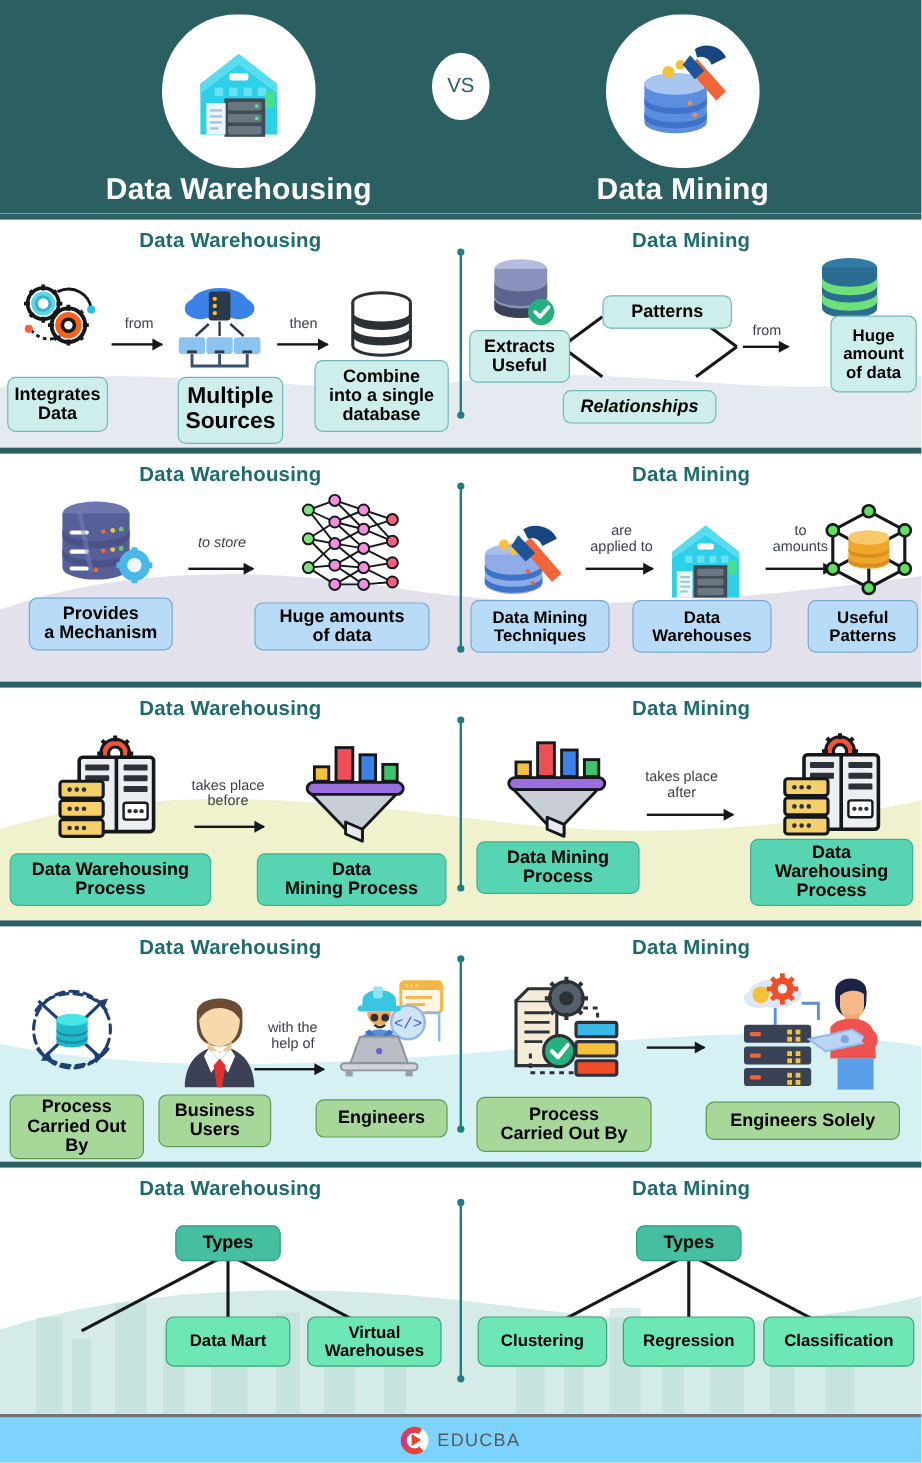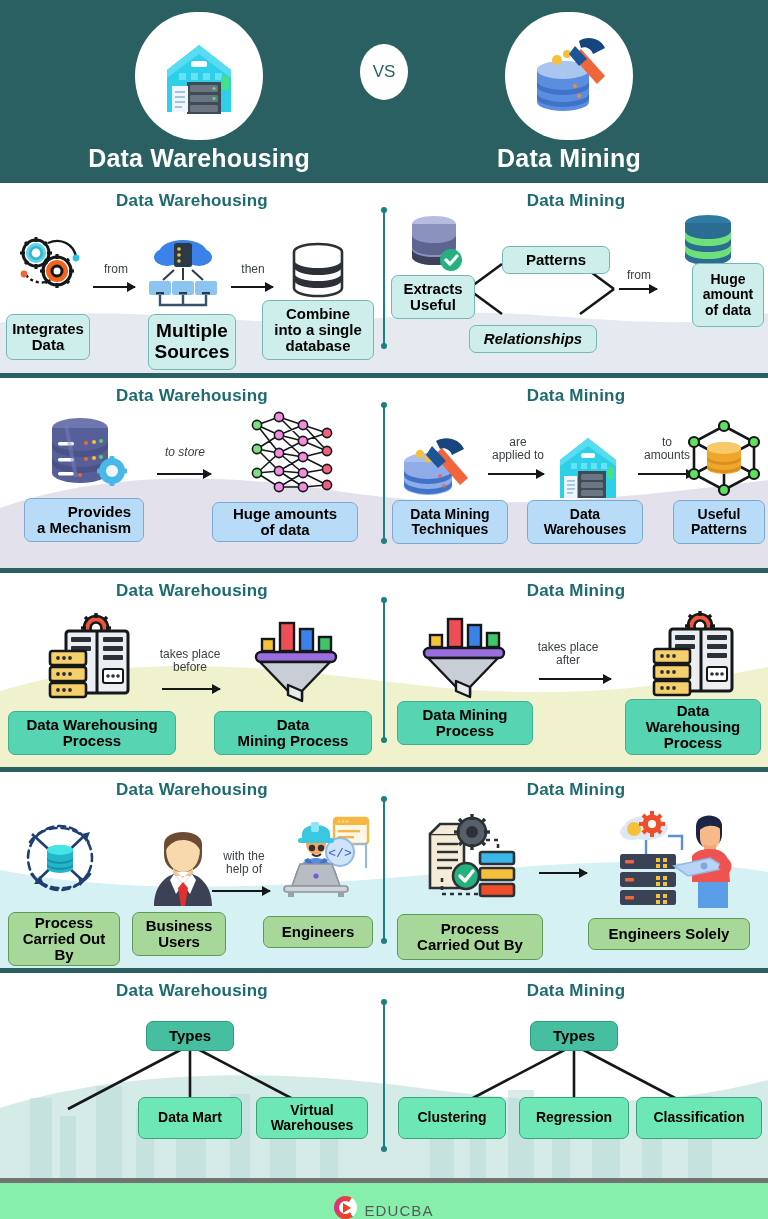--- a/index.html
+++ b/index.html
@@ -463,7 +463,7 @@
       </div>
       <div class="divider"></div>
 
-      <div class="lbl blue" style="left:24px;top:120px;width:120px;height:44px;font-size:15px;white-space:pre-line;text-align:right;"><span>Provides
+      <div class="lbl blue" style="left:24px;top:120px;width:120px;height:44px;font-size:15px;white-space:pre-line;"><span>Provides
 a Mechanism</span></div>
       <div class="lbl blue" style="left:212px;top:124px;width:146px;height:40px;font-size:15px;white-space:pre-line;"><span>Huge amounts
 of data</span></div>

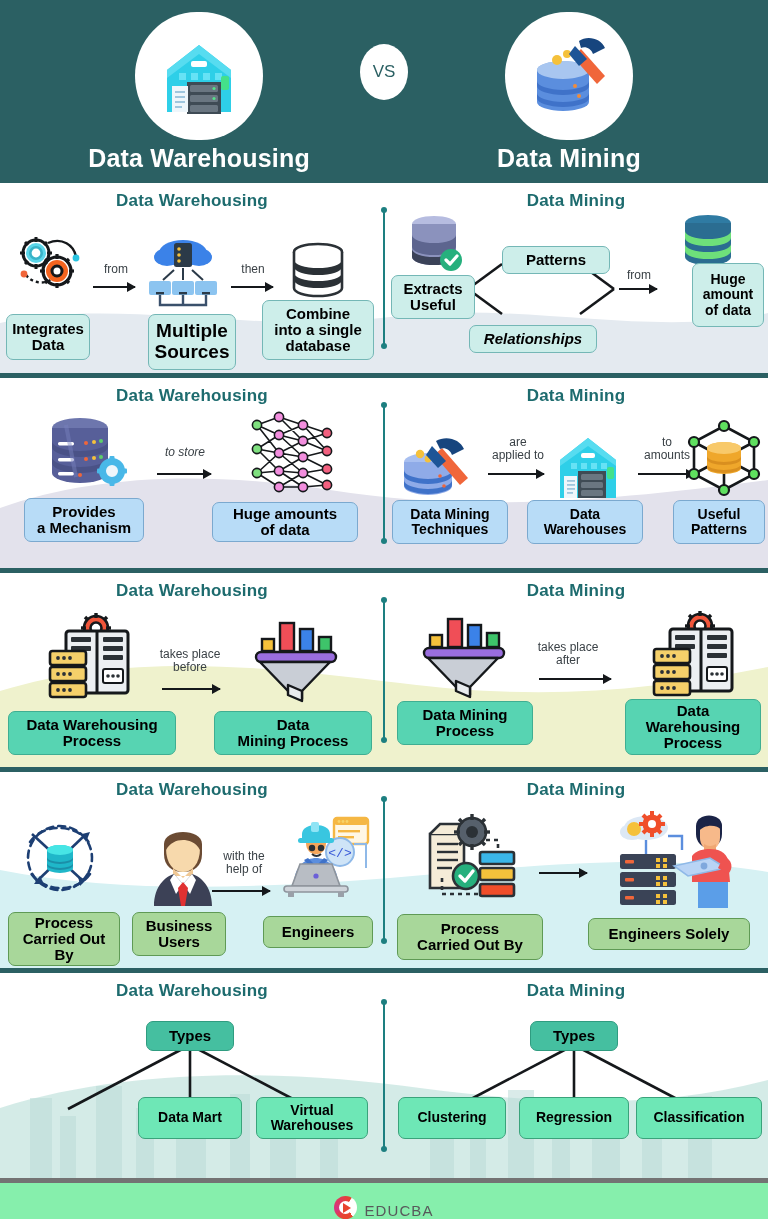--- a/index.html
+++ b/index.html
@@ -77,8 +77,8 @@
 
   
   .footer{
-    flex:1 1 auto;background:#86efac;border-top:5px solid #737373;
-    display:flex;align-items:flex-end;justify-content:center;gap:7px;
+    flex:1 1 auto;background:#7dd3fc;border-top:3px solid #737373;
+    display:flex;align-items:center;justify-content:center;gap:7px;
   }
   .logo-mark{
     width:23px;height:23px;border-radius:50%;

